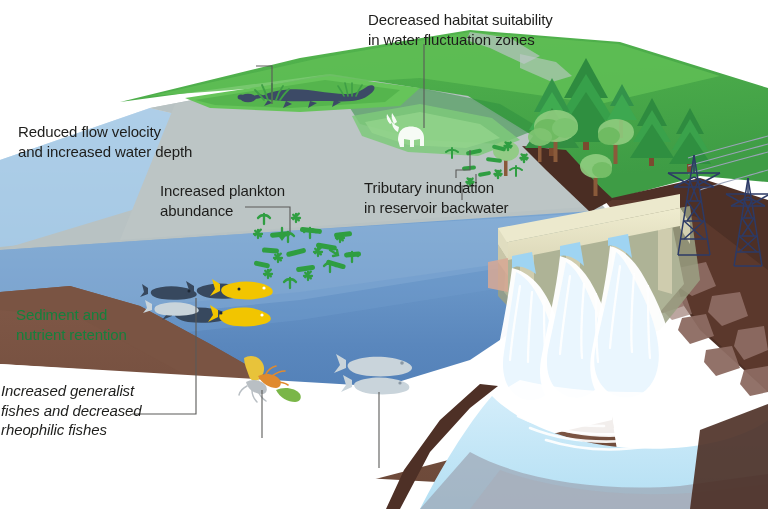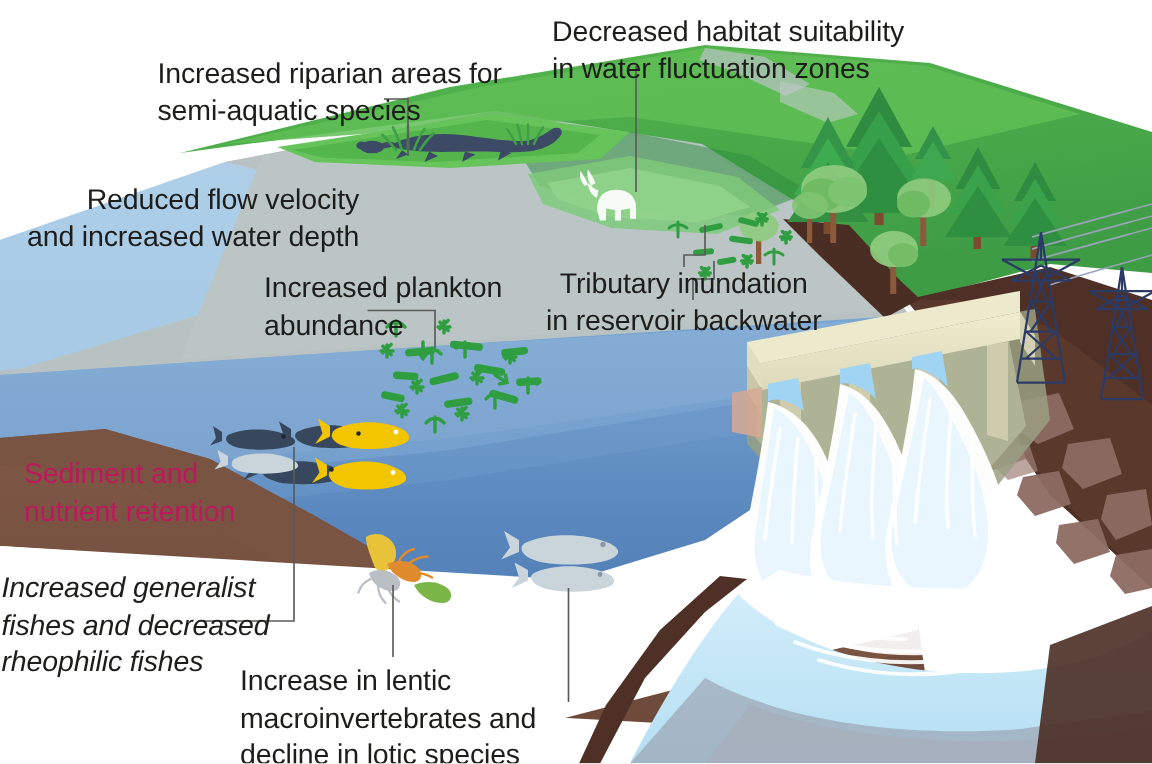--- a/index.html
+++ b/index.html
@@ -21,7 +21,7 @@
   }
   .lbl{
     position:absolute;
-    font-size:19px;
+    font-size:15px;
     line-height:1.30;
     color:#1d1d1b;
     letter-spacing:-0.1px;

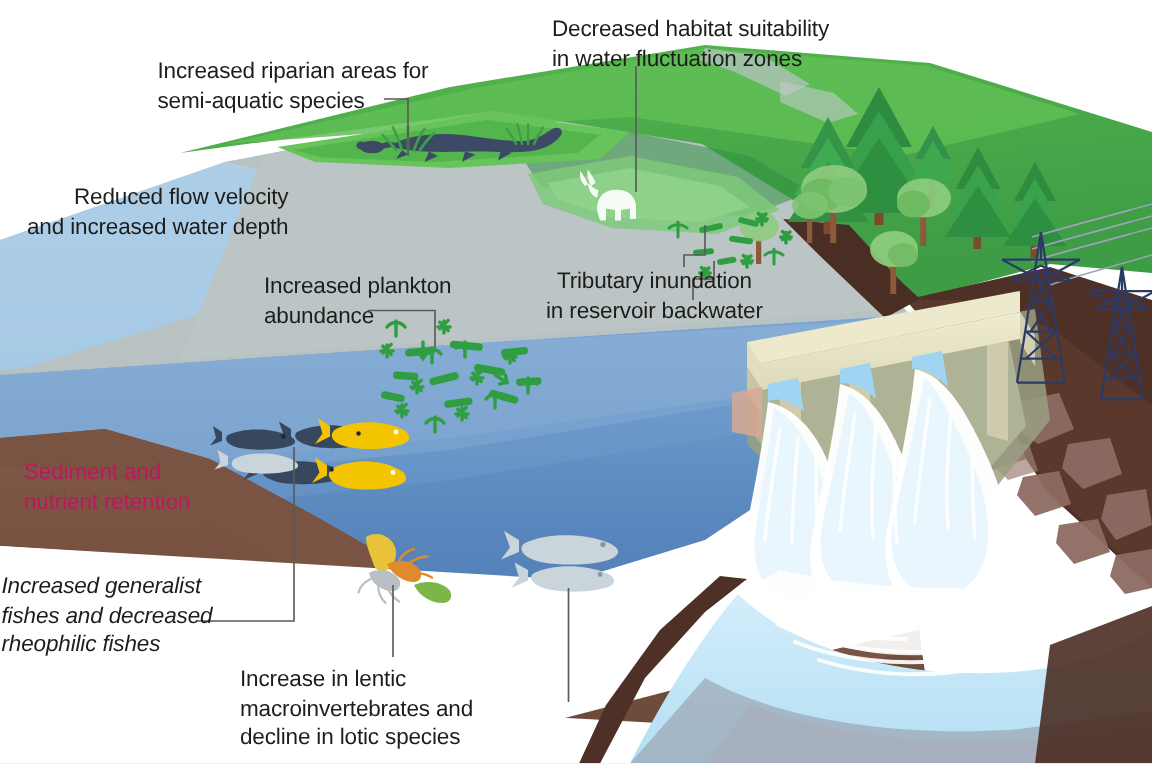--- a/index.html
+++ b/index.html
@@ -527,8 +527,6 @@
 
   </svg>
 
-  <span class="lbl" style="left:105px; top:38px;">Increased riparian areas for
-semi-aquatic species</span>
   <span class="lbl" style="left:368px; top:10px;">Decreased habitat suitability
 in water fluctuation zones</span>
   <span class="lbl" style="left:18px; top:122px;text-align:right;">Reduced flow velocity

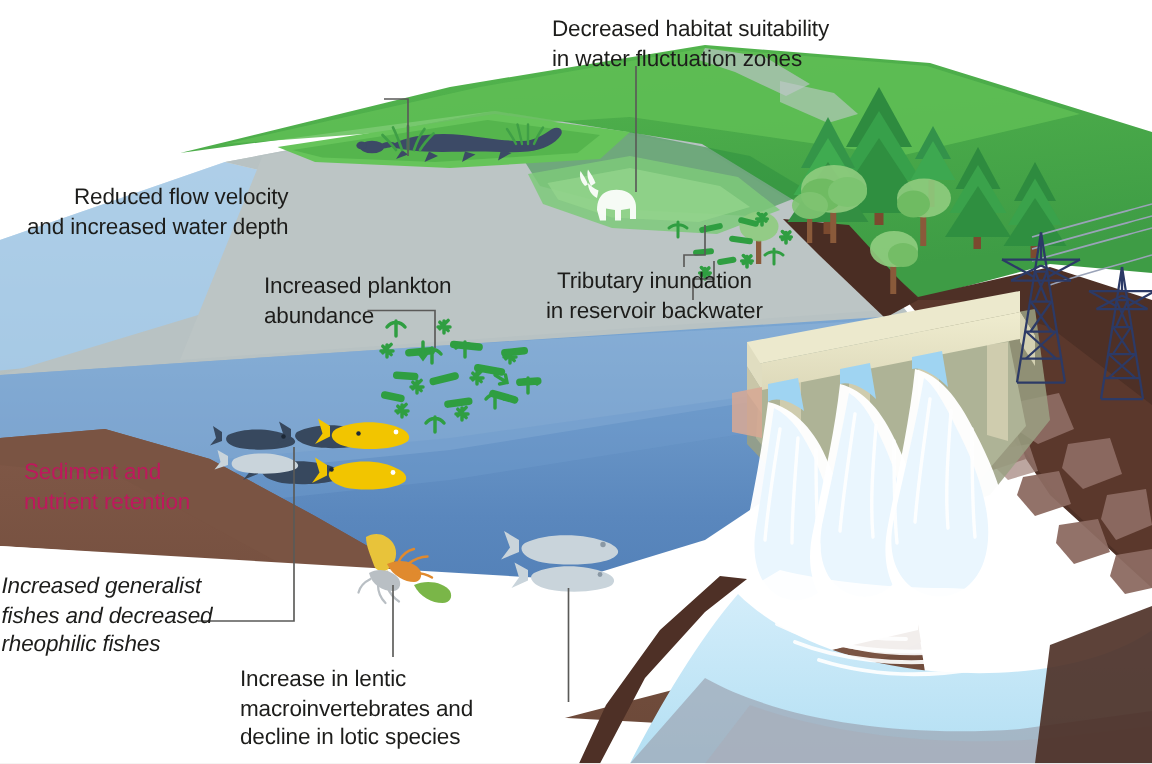--- a/index.html
+++ b/index.html
@@ -529,7 +529,7 @@
 
   <span class="lbl" style="left:368px; top:10px;">Decreased habitat suitability
 in water fluctuation zones</span>
-  <span class="lbl" style="left:18px; top:122px;text-align:right;">Reduced flow velocity
+  <span class="lbl" style="left:18px; top:122px;">Reduced flow velocity
 and increased water depth</span>
   <span class="lbl" style="left:160px; top:181px;margin-left:16px;">Increased plankton
 abundance</span>

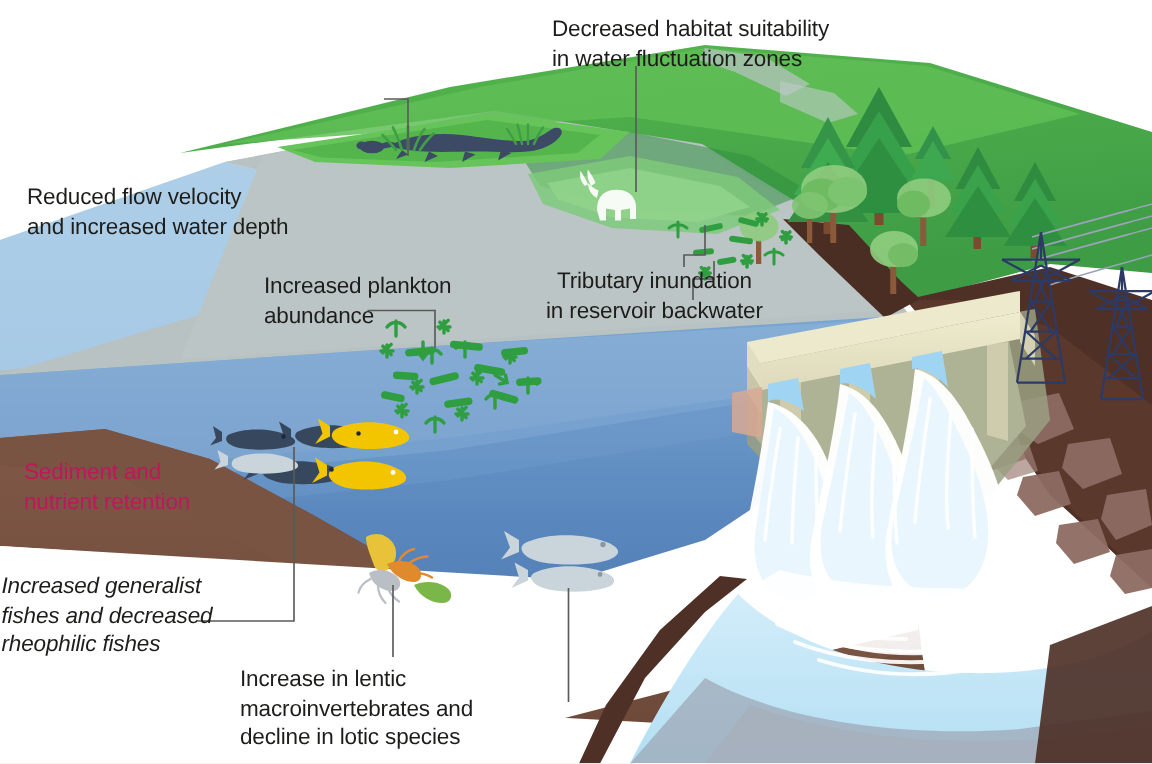--- a/index.html
+++ b/index.html
@@ -531,7 +531,7 @@
 in water fluctuation zones</span>
   <span class="lbl" style="left:18px; top:122px;">Reduced flow velocity
 and increased water depth</span>
-  <span class="lbl" style="left:160px; top:181px;margin-left:16px;">Increased plankton
+  <span class="lbl" style="left:160px; top:181px;">Increased plankton
 abundance</span>
   <span class="lbl" style="left:364px; top:178px;text-align:center;">Tributary inundation
 in reservoir backwater</span>

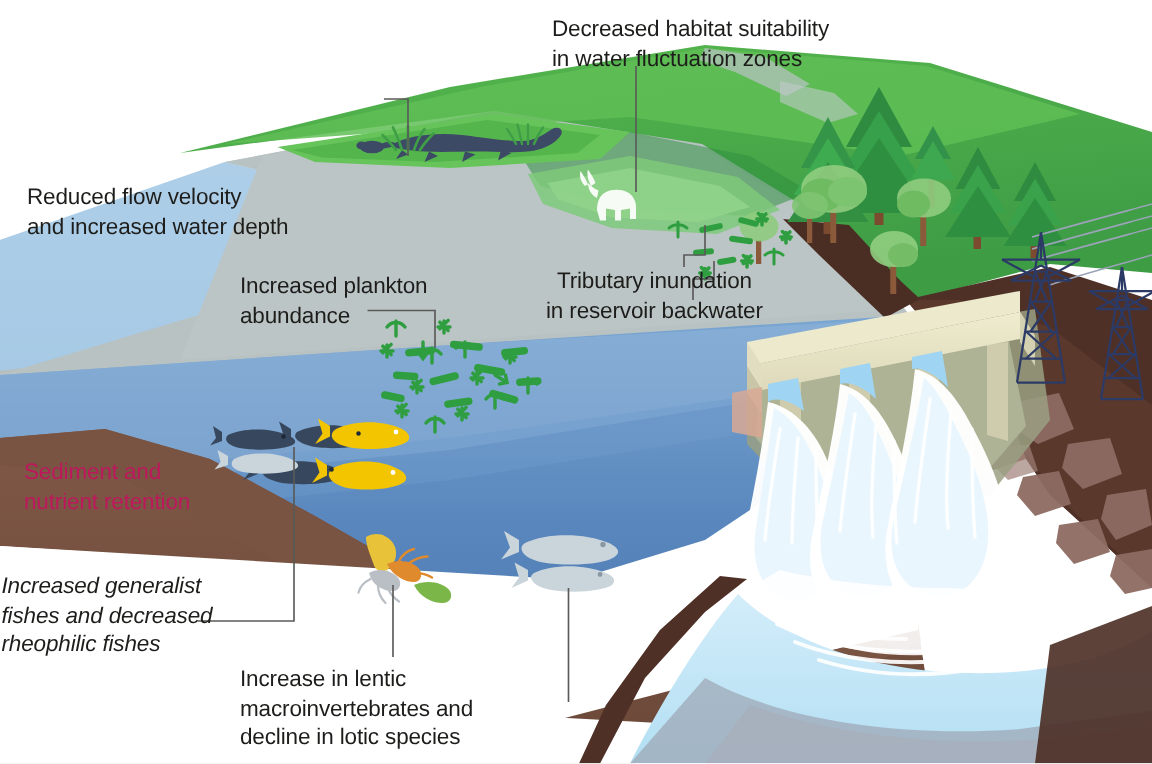--- a/index.html
+++ b/index.html
@@ -533,7 +533,7 @@
 and increased water depth</span>
   <span class="lbl" style="left:160px; top:181px;">Increased plankton
 abundance</span>
-  <span class="lbl" style="left:364px; top:178px;text-align:center;">Tributary inundation
+  <span class="lbl" style="left:364px; top:178px;">Tributary inundation
 in reservoir backwater</span>
   <span class="lbl white" style="left:16px; top:305px;">Sediment and
 nutrient retention</span>

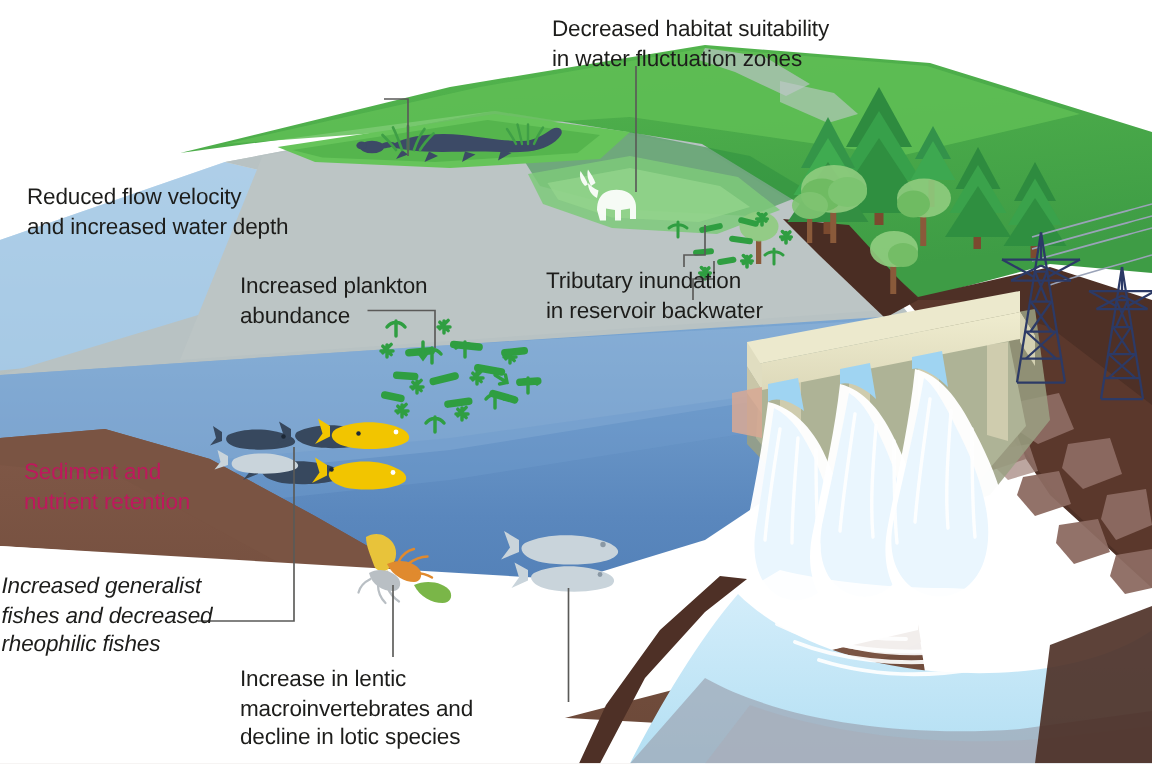--- a/index.html
+++ b/index.html
@@ -27,7 +27,7 @@
     letter-spacing:-0.1px;
     white-space:pre-line;
   }
-  .lbl.white{ color:#be185d; }
+  .lbl.white{ color:#15803d; }
   #panel-label{
     position:absolute;
     left:4px; top:2px;

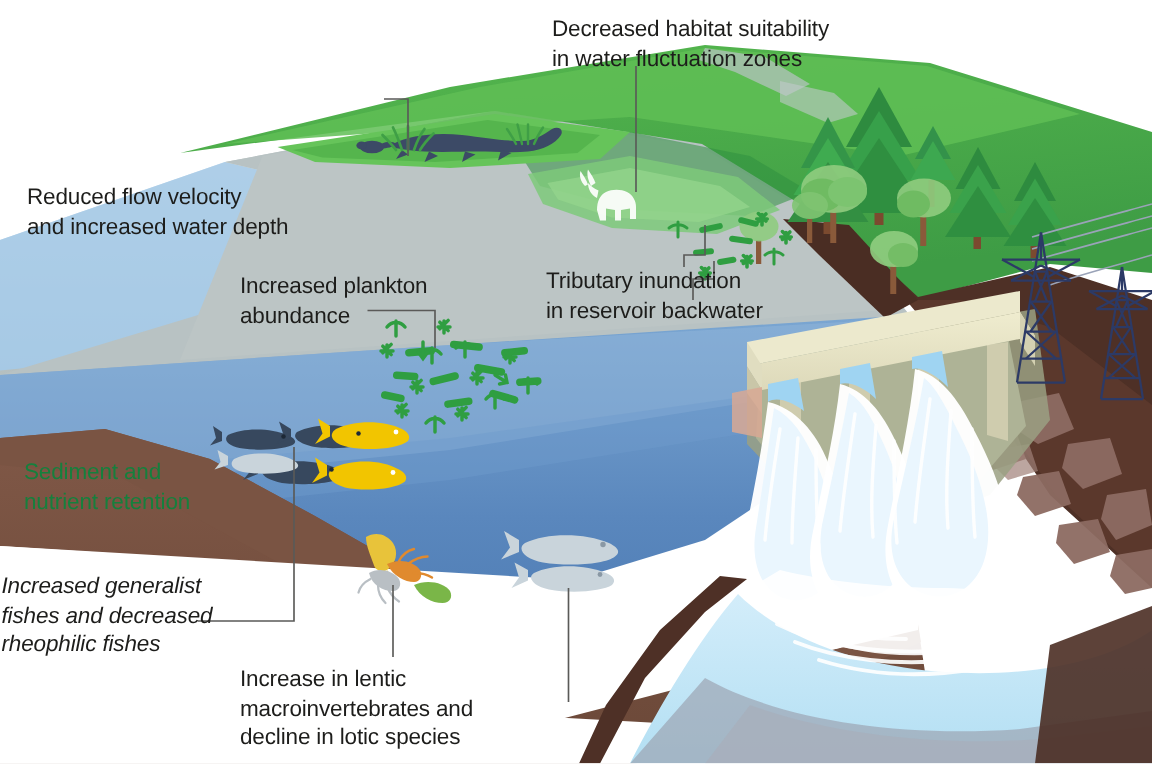--- a/index.html
+++ b/index.html
@@ -540,9 +540,6 @@
   <span class="lbl" style="left:1px; top:381px;font-style:italic;">Increased generalist
 fishes and decreased
 rheophilic fishes</span>
-  <span class="lbl" style="left:160px; top:443px;">Increase in lentic
-macroinvertebrates and
-decline in lotic species</span>
 
 </div>
 

